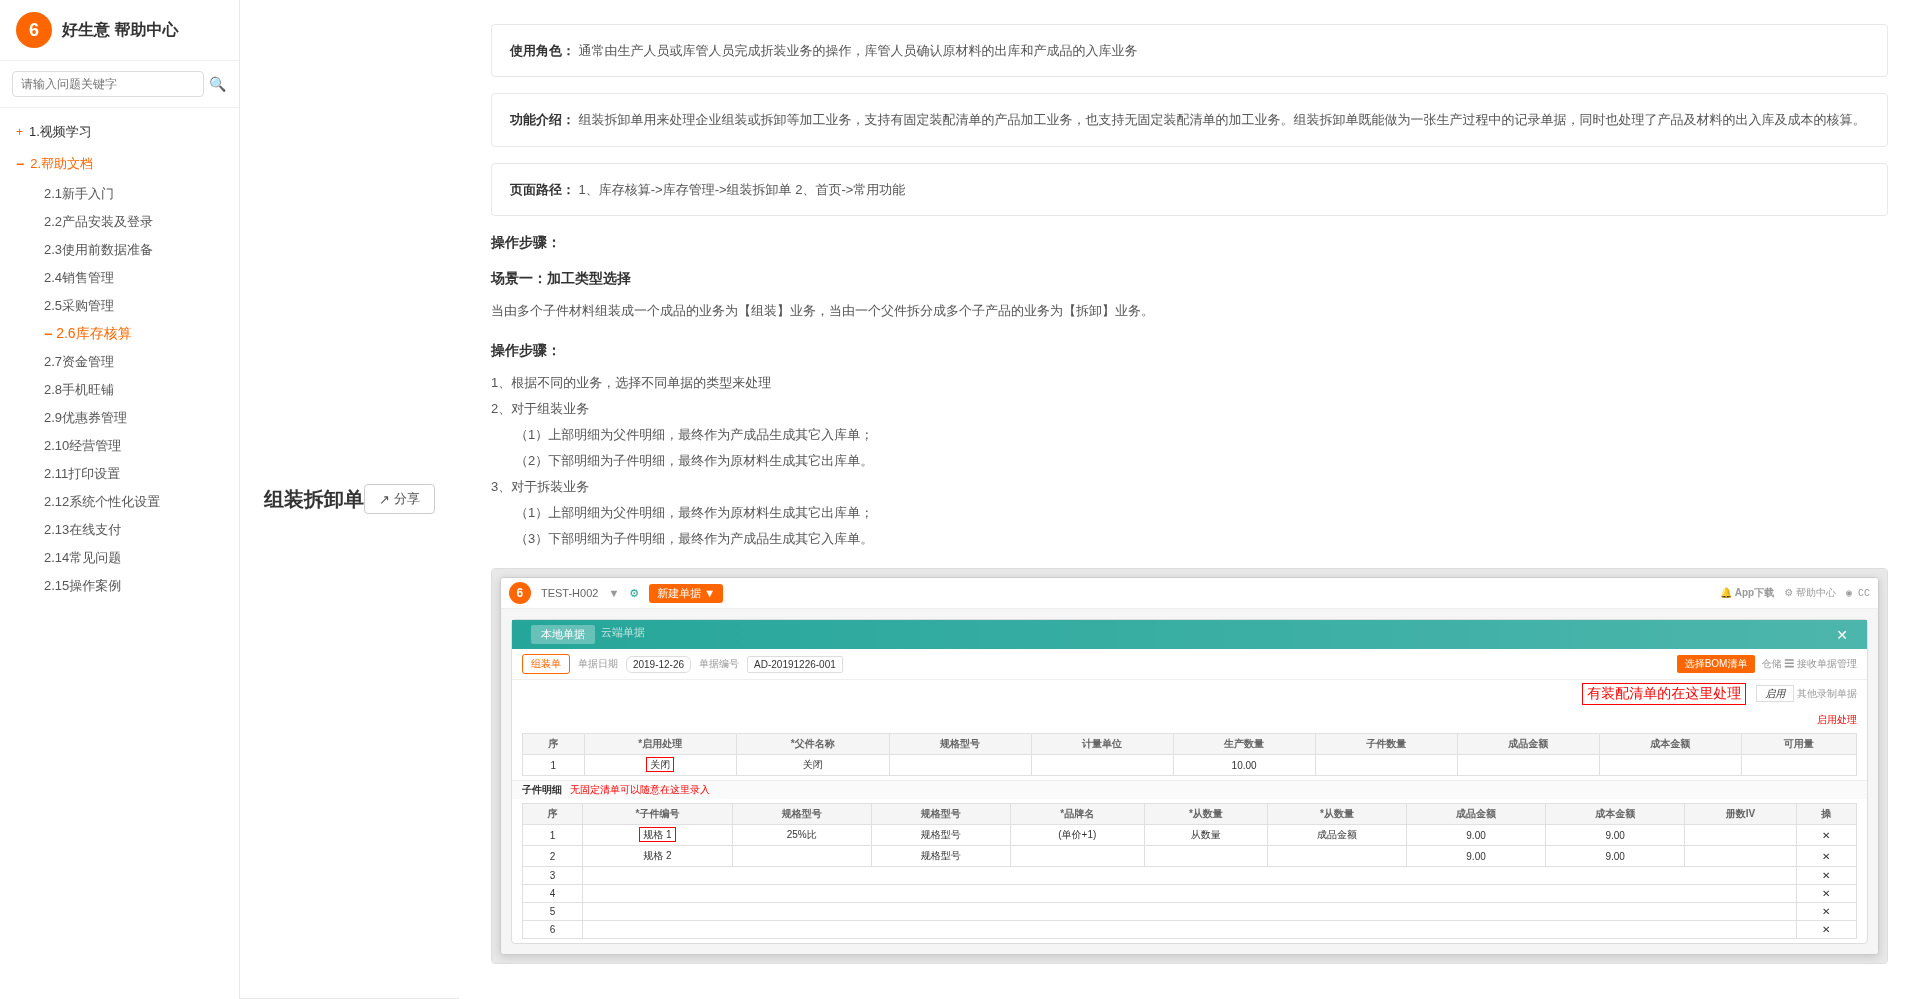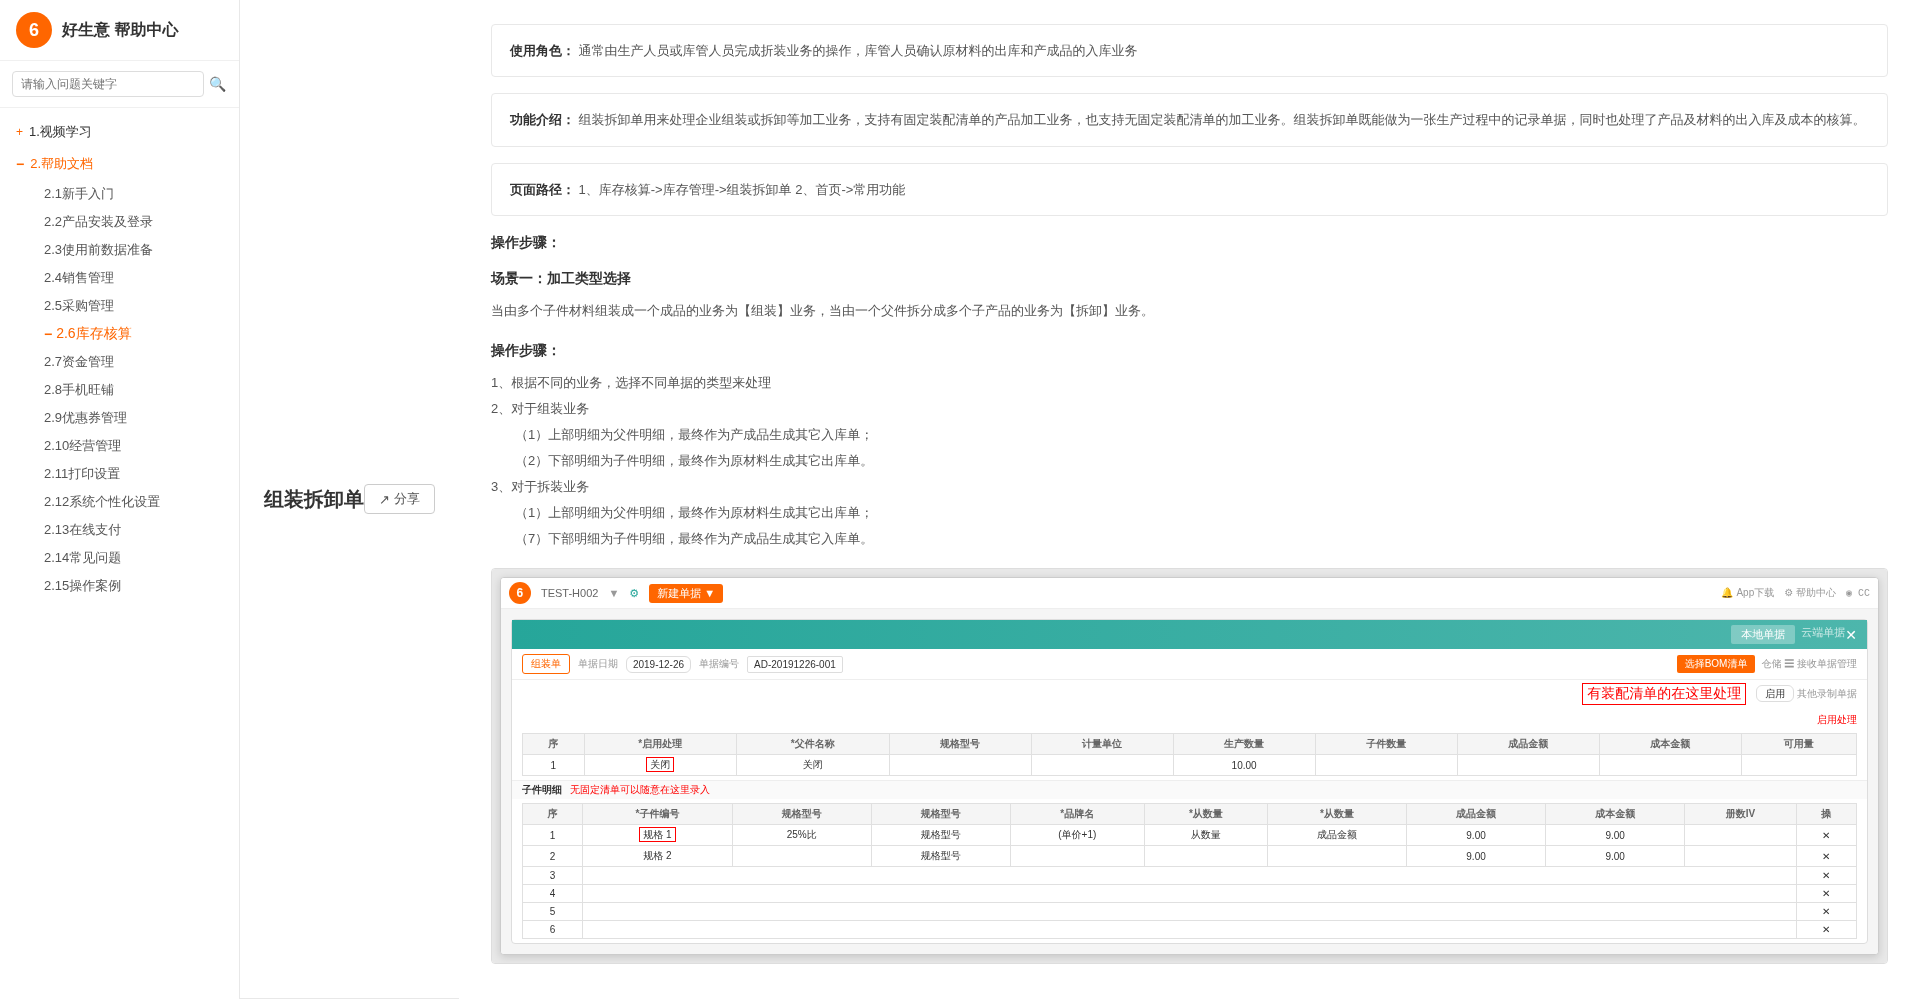--- a/index.html
+++ b/index.html
@@ -122,7 +122,7 @@
     <div class="step-text step-indent">（2）下部明细为子件明细，最终作为原材料生成其它出库单。</div>
     <div class="step-text">3、对于拆装业务</div>
     <div class="step-text step-indent">（1）上部明细为父件明细，最终作为原材料生成其它出库单；</div>
-    <div class="step-text step-indent">（7）下部明细为子件明细，最终作为产成品生成其它入库单。</div>
+    <div class="step-text step-indent">（3）下部明细为子件明细，最终作为产成品生成其它入库单。</div>
 
     <div class="screenshot-container">
       <div style="background:#e8e8e8; padding:8px;">

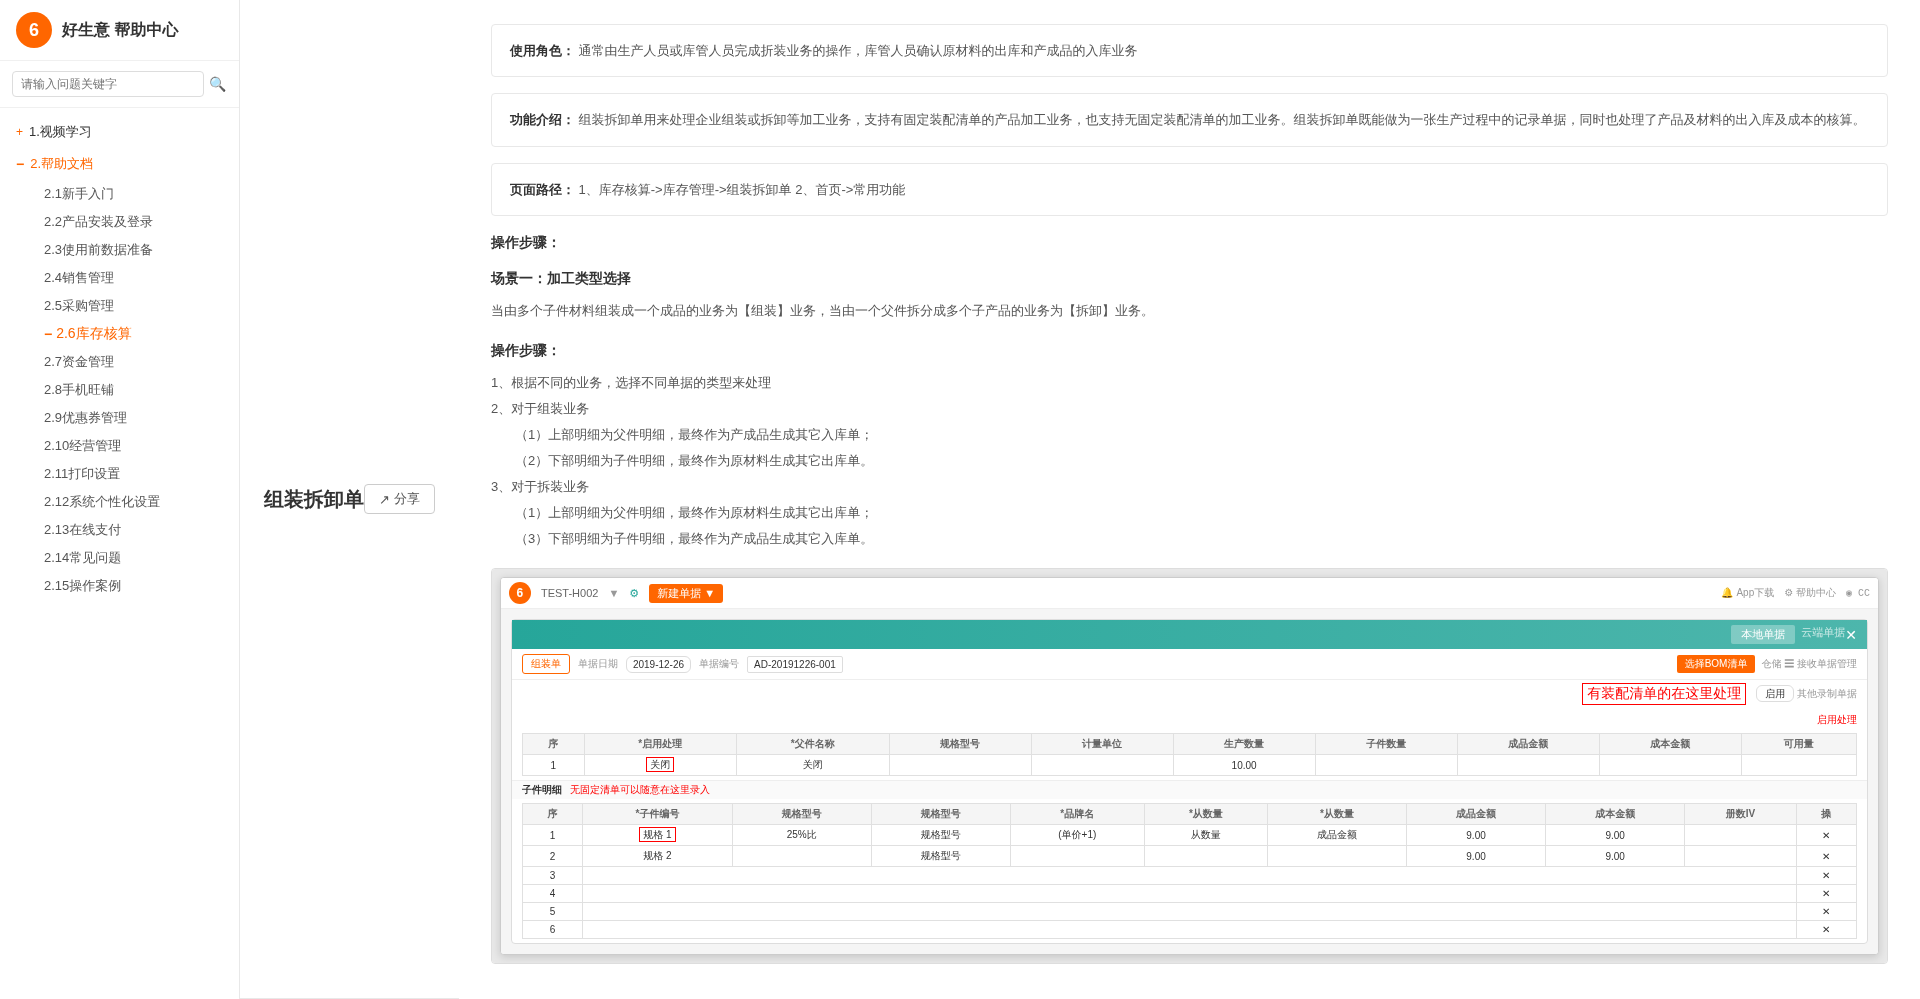--- a/index.html
+++ b/index.html
@@ -135,7 +135,7 @@
             <span style="color:#26a69a;font-size:11px;">⚙</span>
             <span style="background:#f60;color:#fff;padding:2px 8px;border-radius:3px;font-size:11px;">新建单据 ▼</span>
             <div style="flex:1;"></div>
-            <span style="color:#999;font-size:10px;">🔔 App下载</span>
+            <span style="color:#999;font-size:10px;font-weight:bold;">🔔 App下载</span>
             <span style="color:#999;font-size:10px;">⚙ 帮助中心</span>
             <span style="color:#999;font-size:10px;font-family:Liberation Mono, monospace;">◉ CC</span>
           </div>

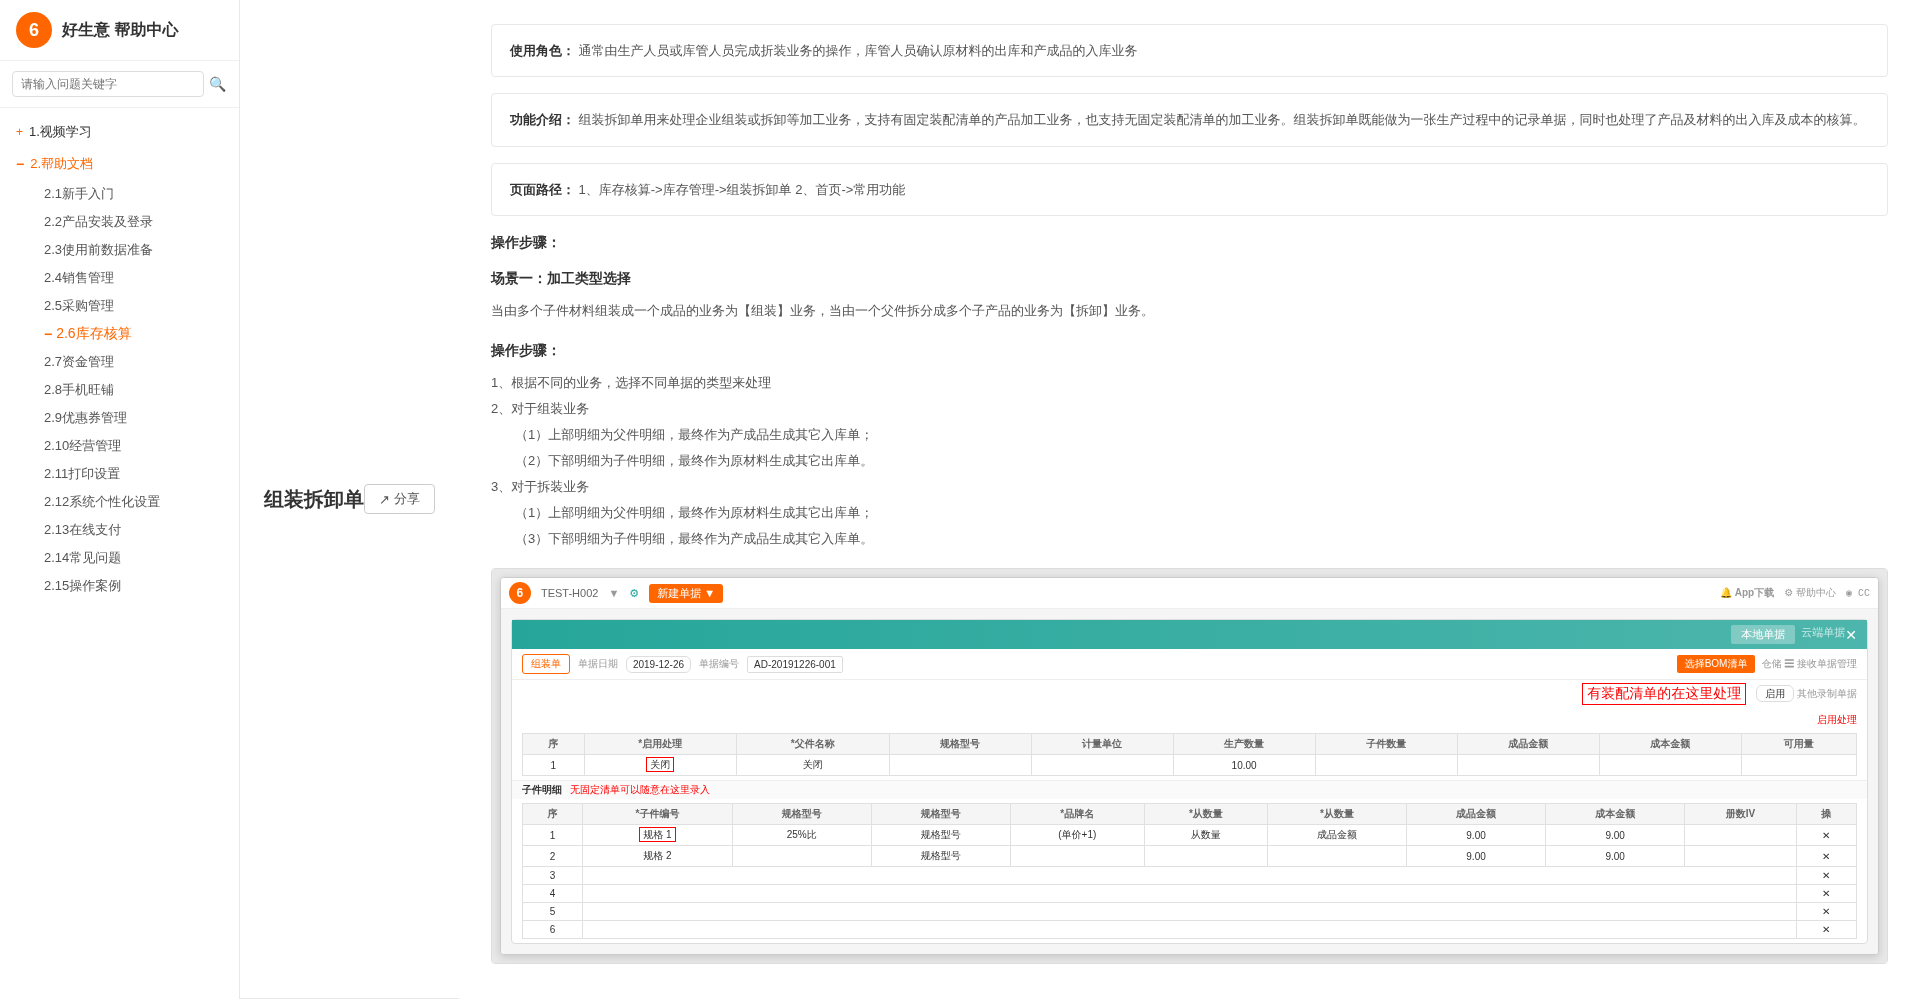--- a/index.html
+++ b/index.html
@@ -143,7 +143,7 @@
           <div style="background:#f5f5f5;padding:10px;position:relative;">
             <div style="background:#fff;border:1px solid #ddd;border-radius:4px;position:relative;">
 
-              <div style="background:linear-gradient(to right,#26a69a,#4db6ac);padding:5px 10px;display:flex;align-items:center;justify-content:flex-end;">
+              <div style="background:linear-gradient(to right,#26a69a,#4db6ac);padding:5px 19px;display:flex;align-items:center;justify-content:space-between;">
                 <div style="display:flex;gap:6px;">
                   <span style="background:rgba(255,255,255,0.3);color:#fff;padding:2px 10px;border-radius:2px;font-size:11px;">本地单据</span>
                   <span style="color:rgba(255,255,255,0.7);font-size:11px;">云端单据</span>

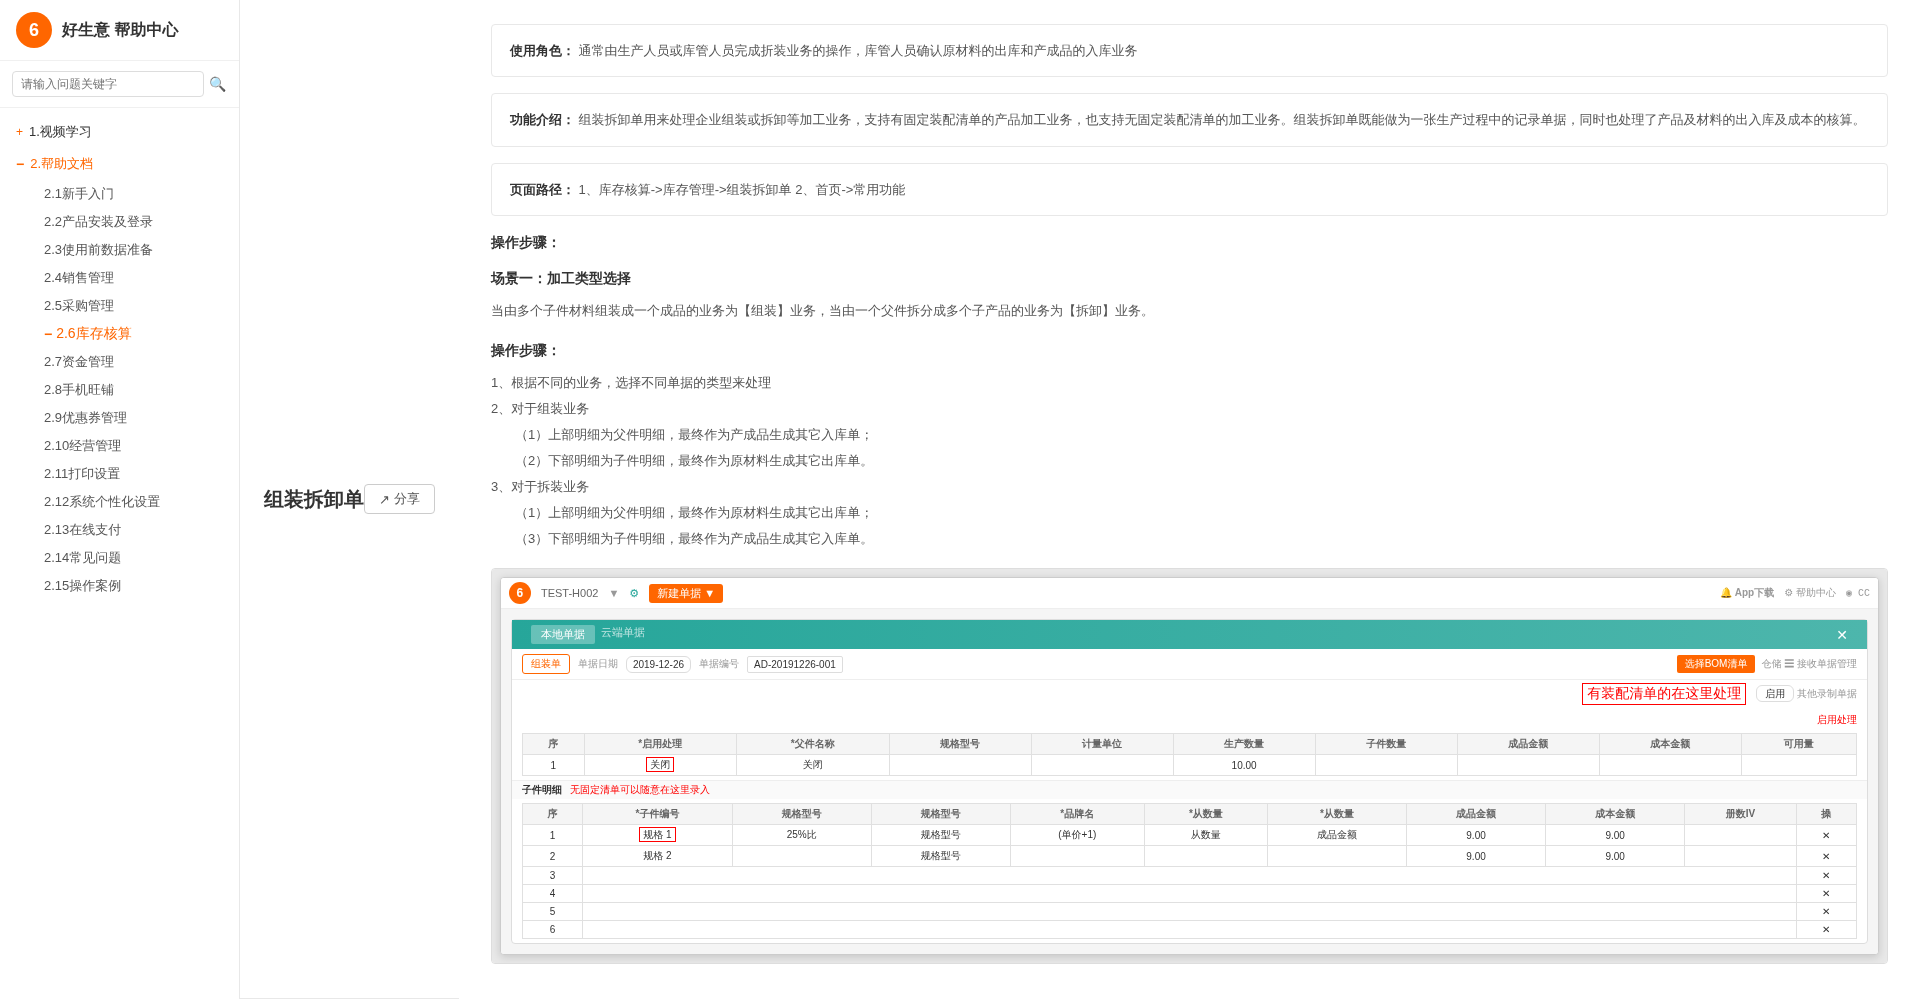--- a/index.html
+++ b/index.html
@@ -168,7 +168,7 @@
               <div style="background:#fff;padding:3px 10px;display:flex;align-items:center;justify-content:flex-end;gap:10px;">
                 <span style="color:#f00;font-size:14px;border:1px solid #f00;padding:1px 4px;">有装配清单的在这里处理</span>
                 <span style="color:#999;font-size:10px;">
-                  <span style="border:1px solid #ddd;padding:2px 8px;font-size:10px;border-radius:6px;color:#333;">启用</span>
+                  <span style="border:1px solid #ddd;padding:2px 8px;font-size:10px;border-radius:0;color:#333;font-style:italic;">启用</span>
                   <span style="color:#999;font-size:10px;"> 其他录制单据</span>
                 </span>
               </div>

